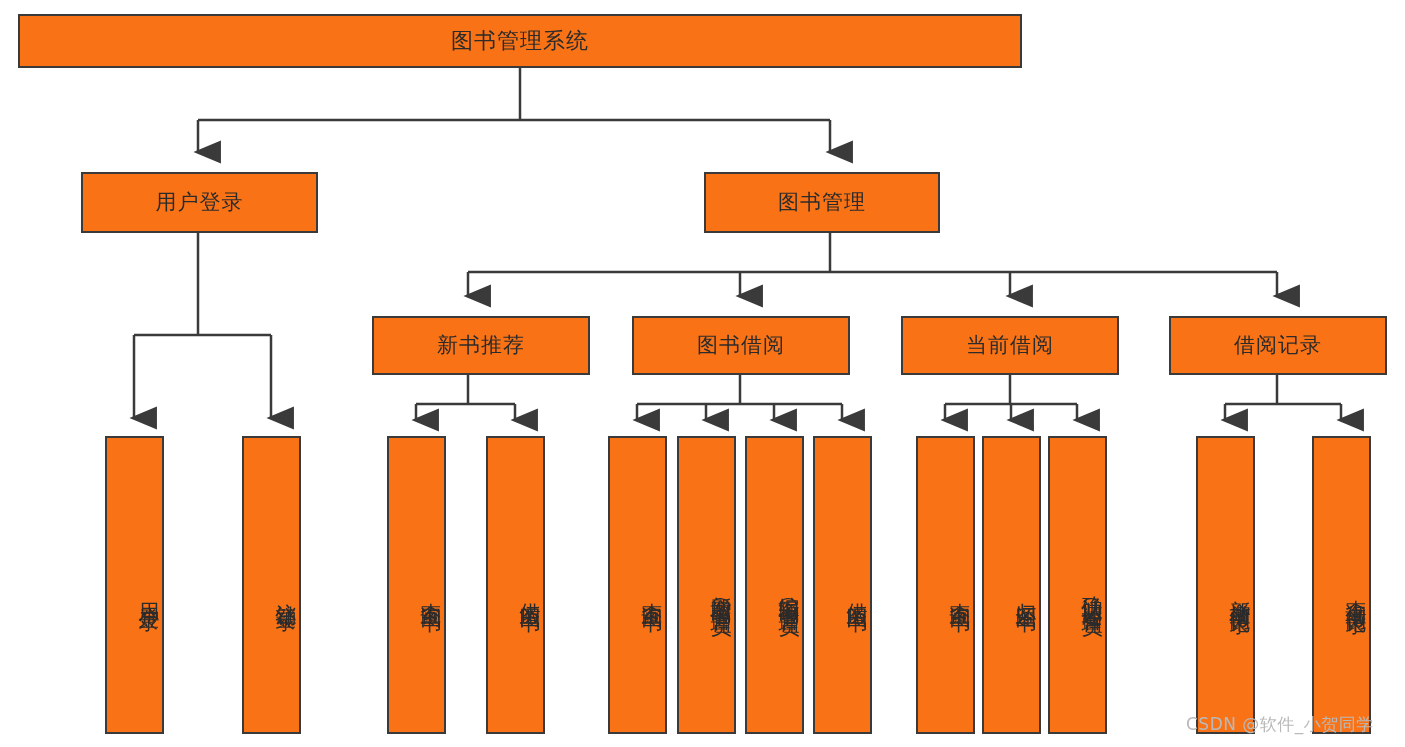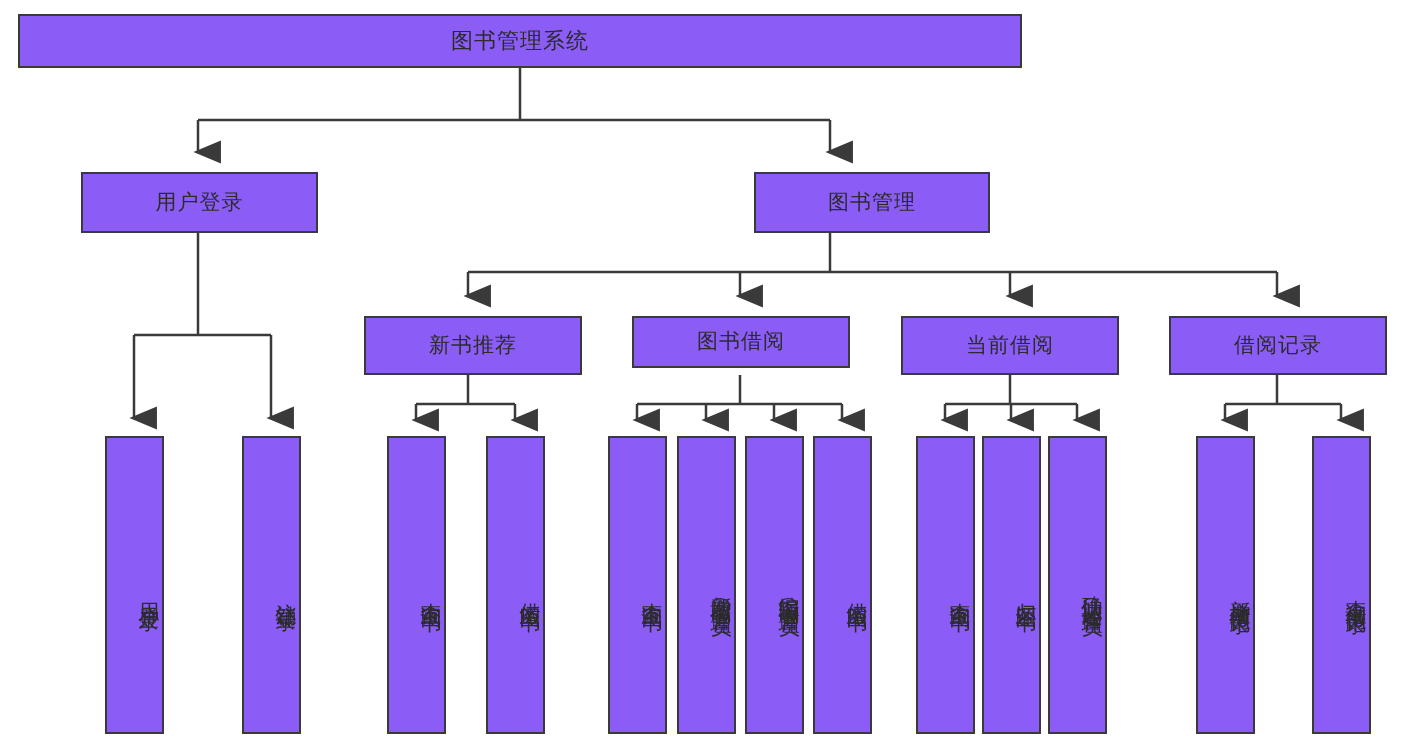--- a/index.html
+++ b/index.html
@@ -21,7 +21,7 @@
     position: absolute;
     box-sizing: border-box;
     border: 2px solid #3a3a3a;
-    background: #8b5cf6;
+    background: #f97316;
     display: flex;
     align-items: center;
     justify-content: center;

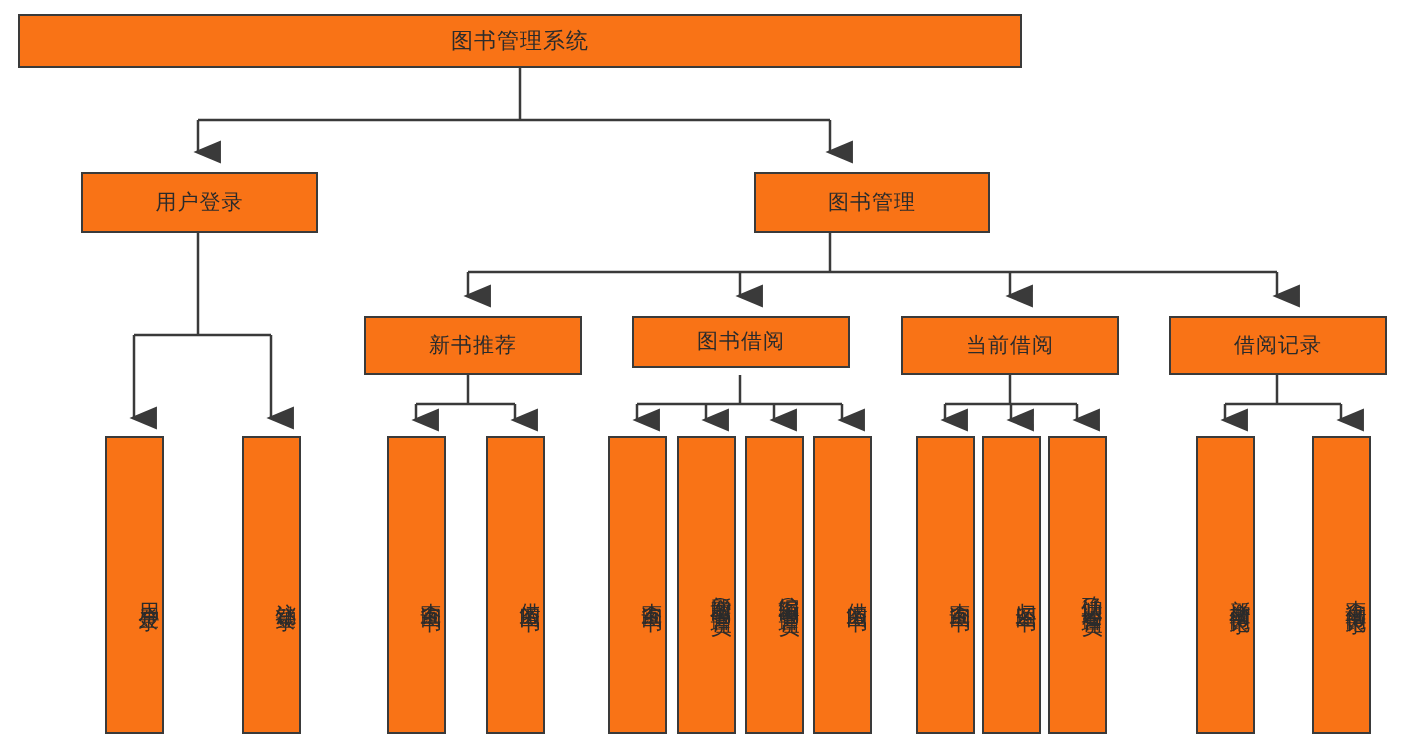--- a/index.html
+++ b/index.html
@@ -130,7 +130,7 @@
   <div class="node h" style="left:81px; top:172px; width:237px; height:61px;">
     <span>用户登录</span>
   </div>
-  <div class="node h" style="left:754px; top:172px; width:236px; height:61px;">
+  <div class="node h" style="left:704px; top:172px; width:236px; height:61px;">
     <span>图书管理</span>
   </div>
 

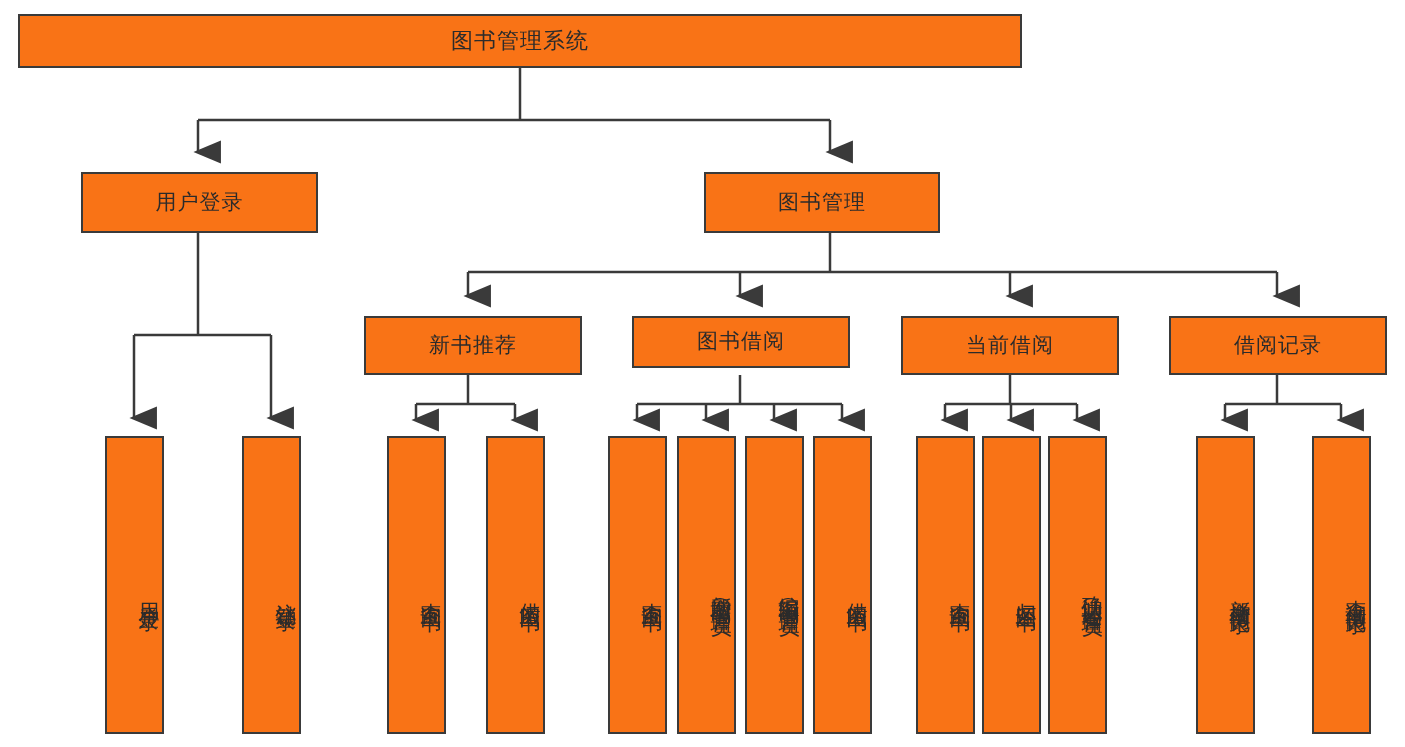--- a/index.html
+++ b/index.html
@@ -134,7 +134,7 @@
     <span>图书管理</span>
   </div>
 
-  <div class="node h" style="left:364px; top:316px; width:218px; height:59px;">
+  <div class="node h" style="left:372px; top:316px; width:218px; height:59px;">
     <span>新书推荐</span>
   </div>
   <div class="node h" style="left:632px; top:316px; width:218px; height:52px;">

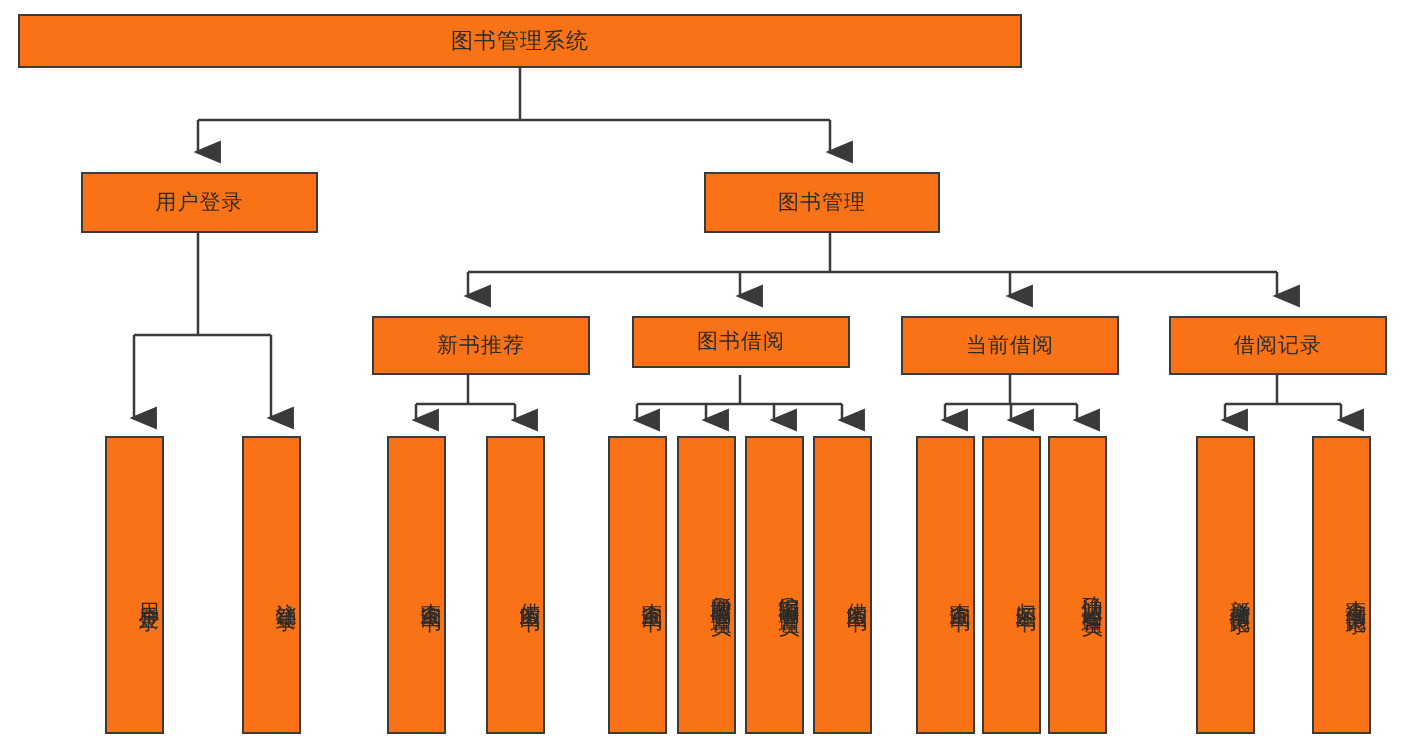--- a/index.html
+++ b/index.html
@@ -137,7 +137,7 @@
   <div class="node h" style="left:372px; top:316px; width:218px; height:59px;">
     <span>新书推荐</span>
   </div>
-  <div class="node h" style="left:632px; top:316px; width:218px; height:52px;">
+  <div class="node h" style="left:632px; top:316px; width:218px; height:59px;">
     <span>图书借阅</span>
   </div>
   <div class="node h" style="left:901px; top:316px; width:218px; height:59px;text-align:right;">

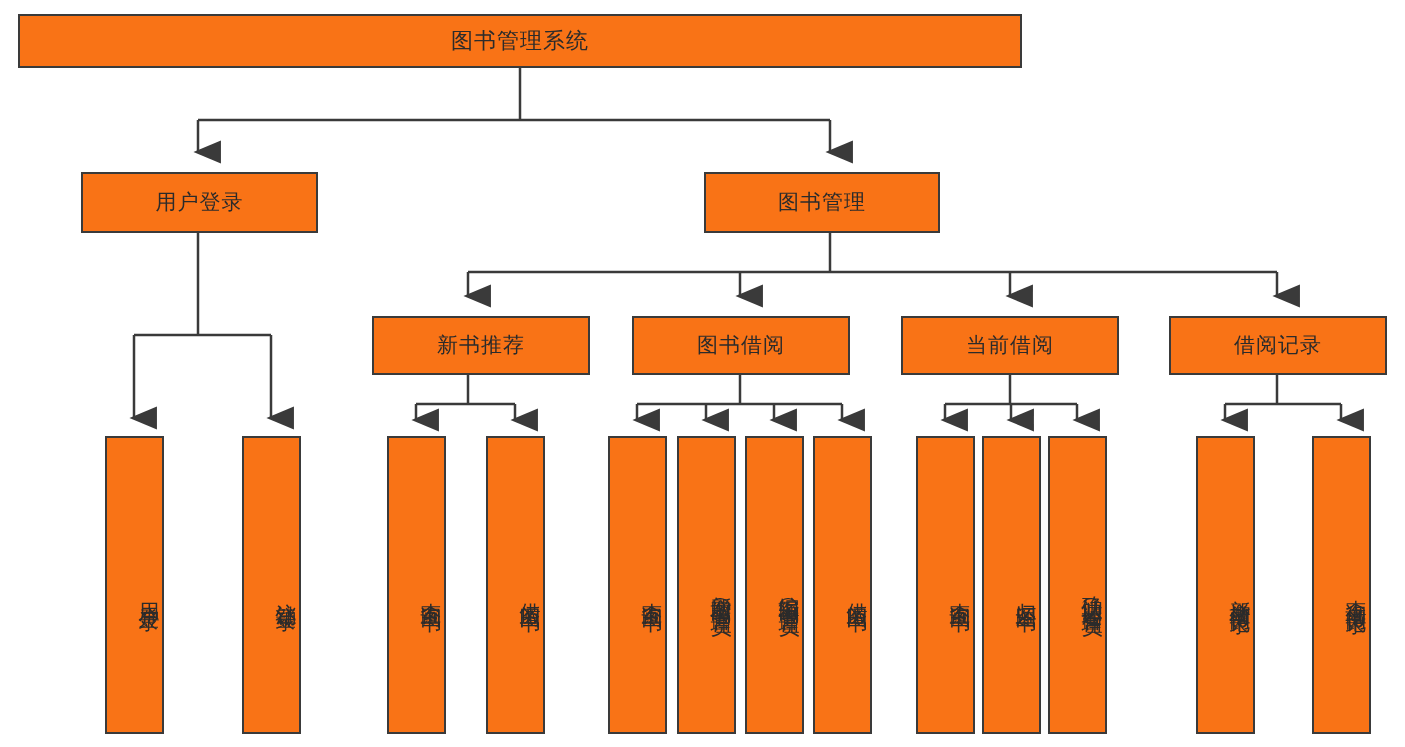--- a/index.html
+++ b/index.html
@@ -191,6 +191,7 @@
     <span class="vtext">查询借阅记录</span>
   </div>
 
+  <div class="watermark">CSDN @软件_小贺同学</div>
 
 </div>
 

